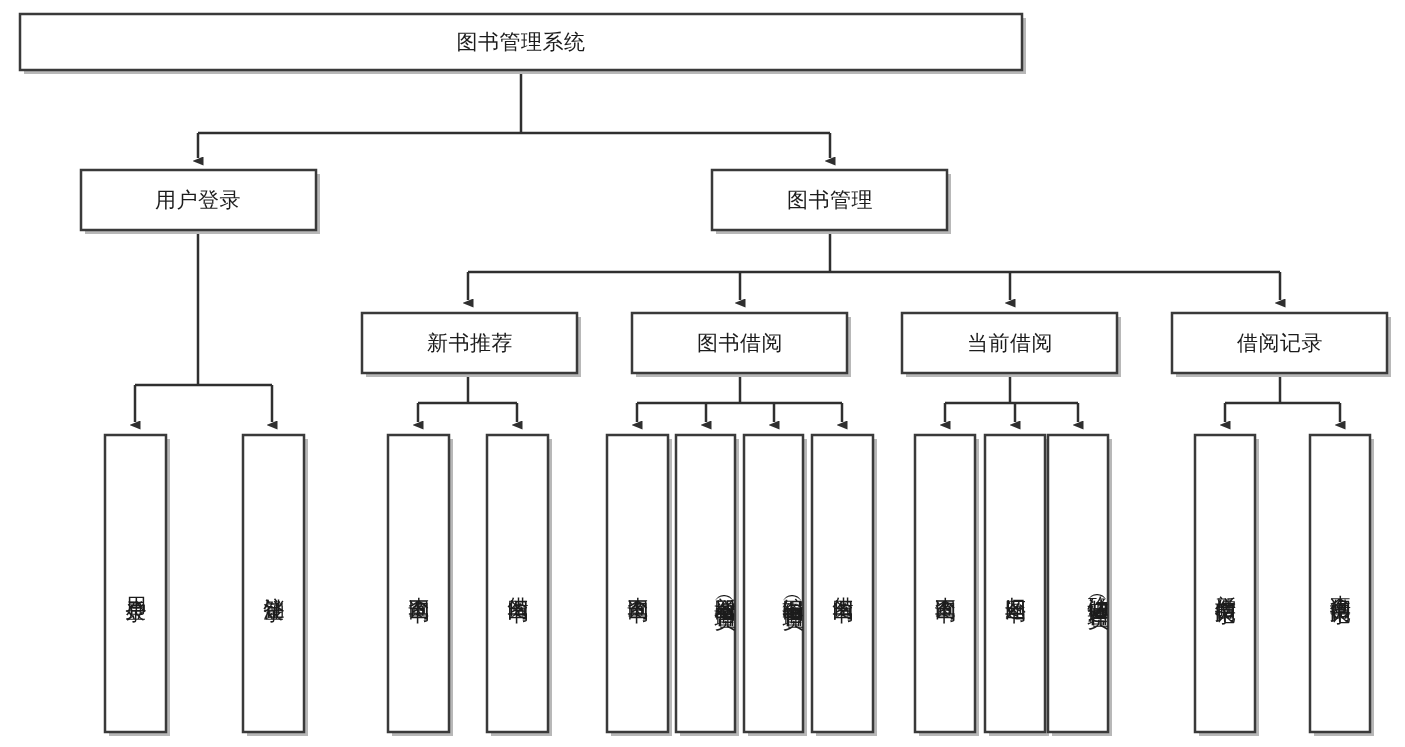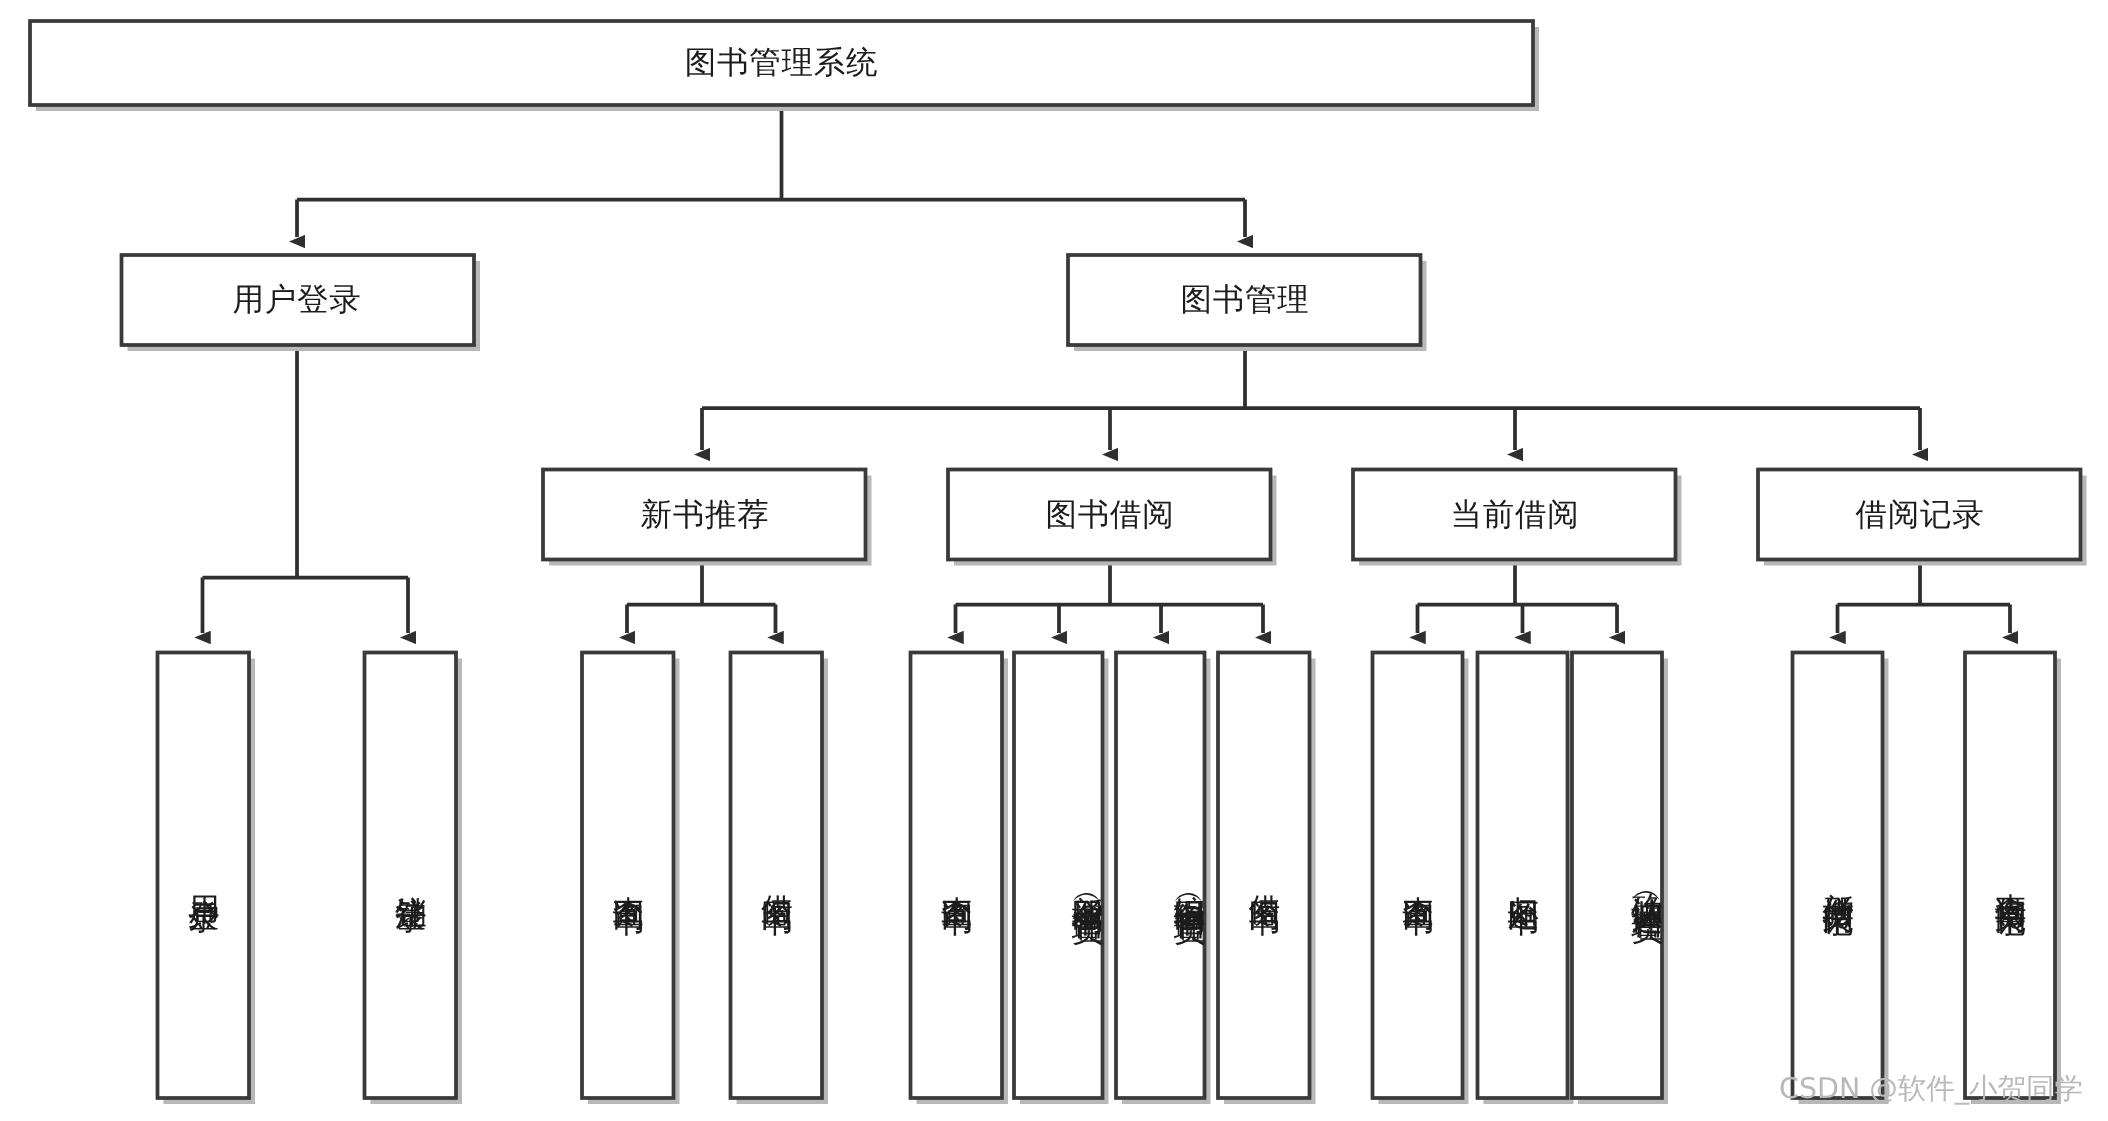--- a/index.html
+++ b/index.html
@@ -262,7 +262,6 @@
   <div class="leaf-label" style="left:1195px; top:435px; width:60px; height:297px;">新增借阅记录</div>
   <div class="leaf-label" style="left:1310px; top:435px; width:60px; height:297px;">查询借阅记录</div>
 
-  <div class="watermark">CSDN @软件_小贺同学</div>
 
 </div>
 

